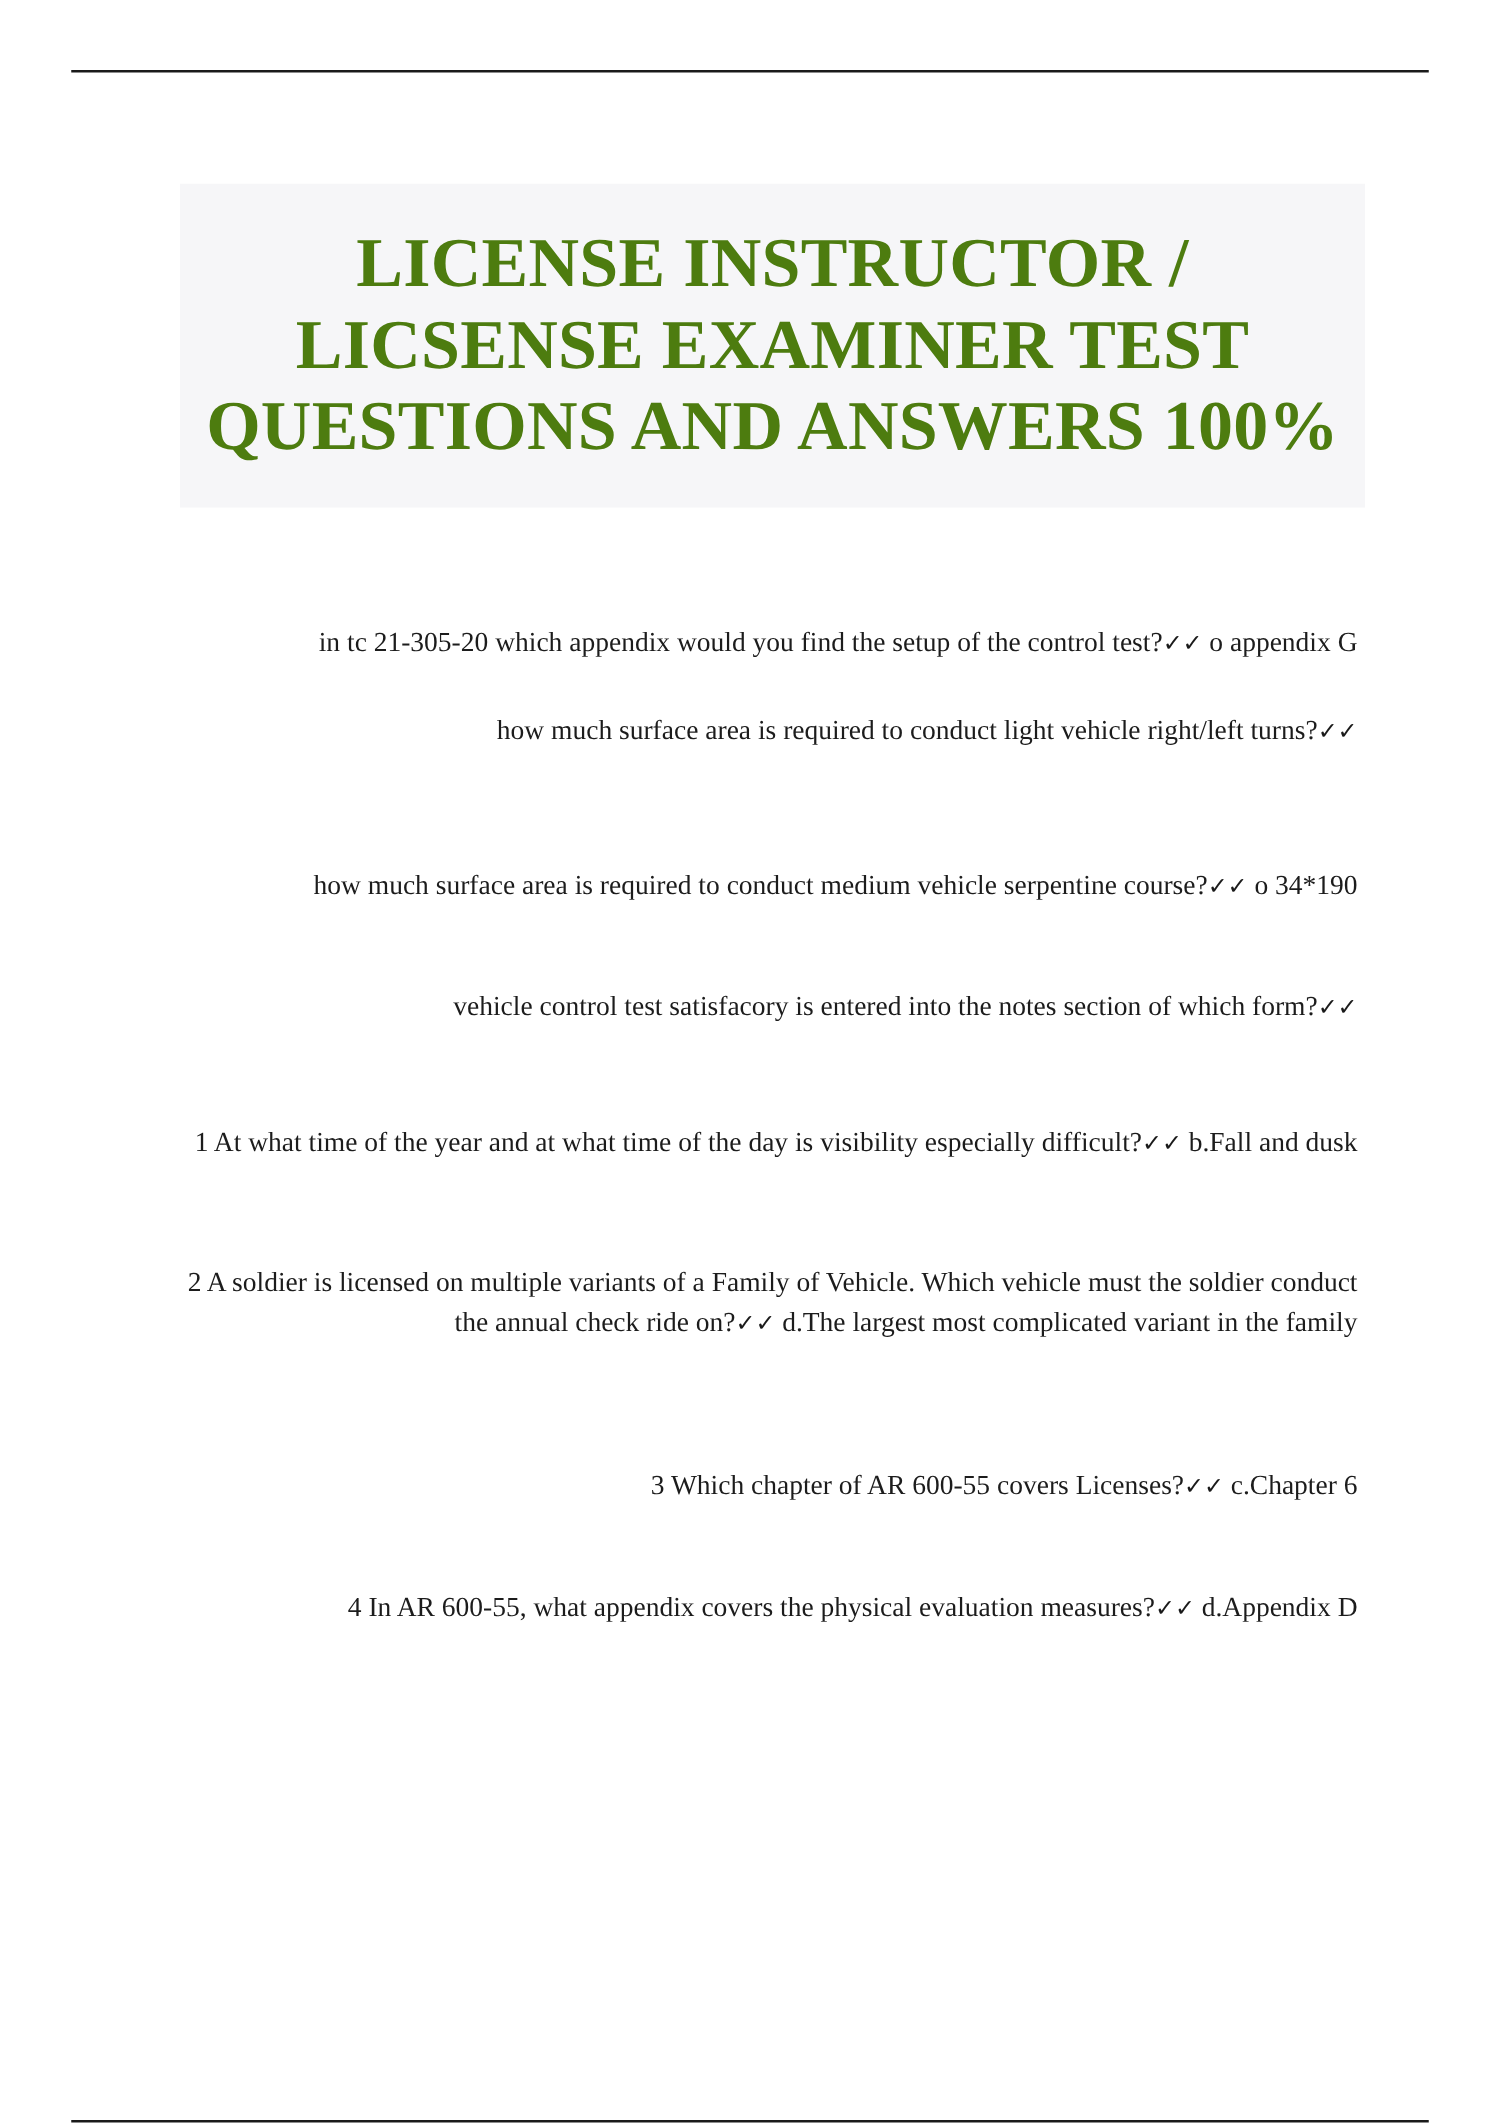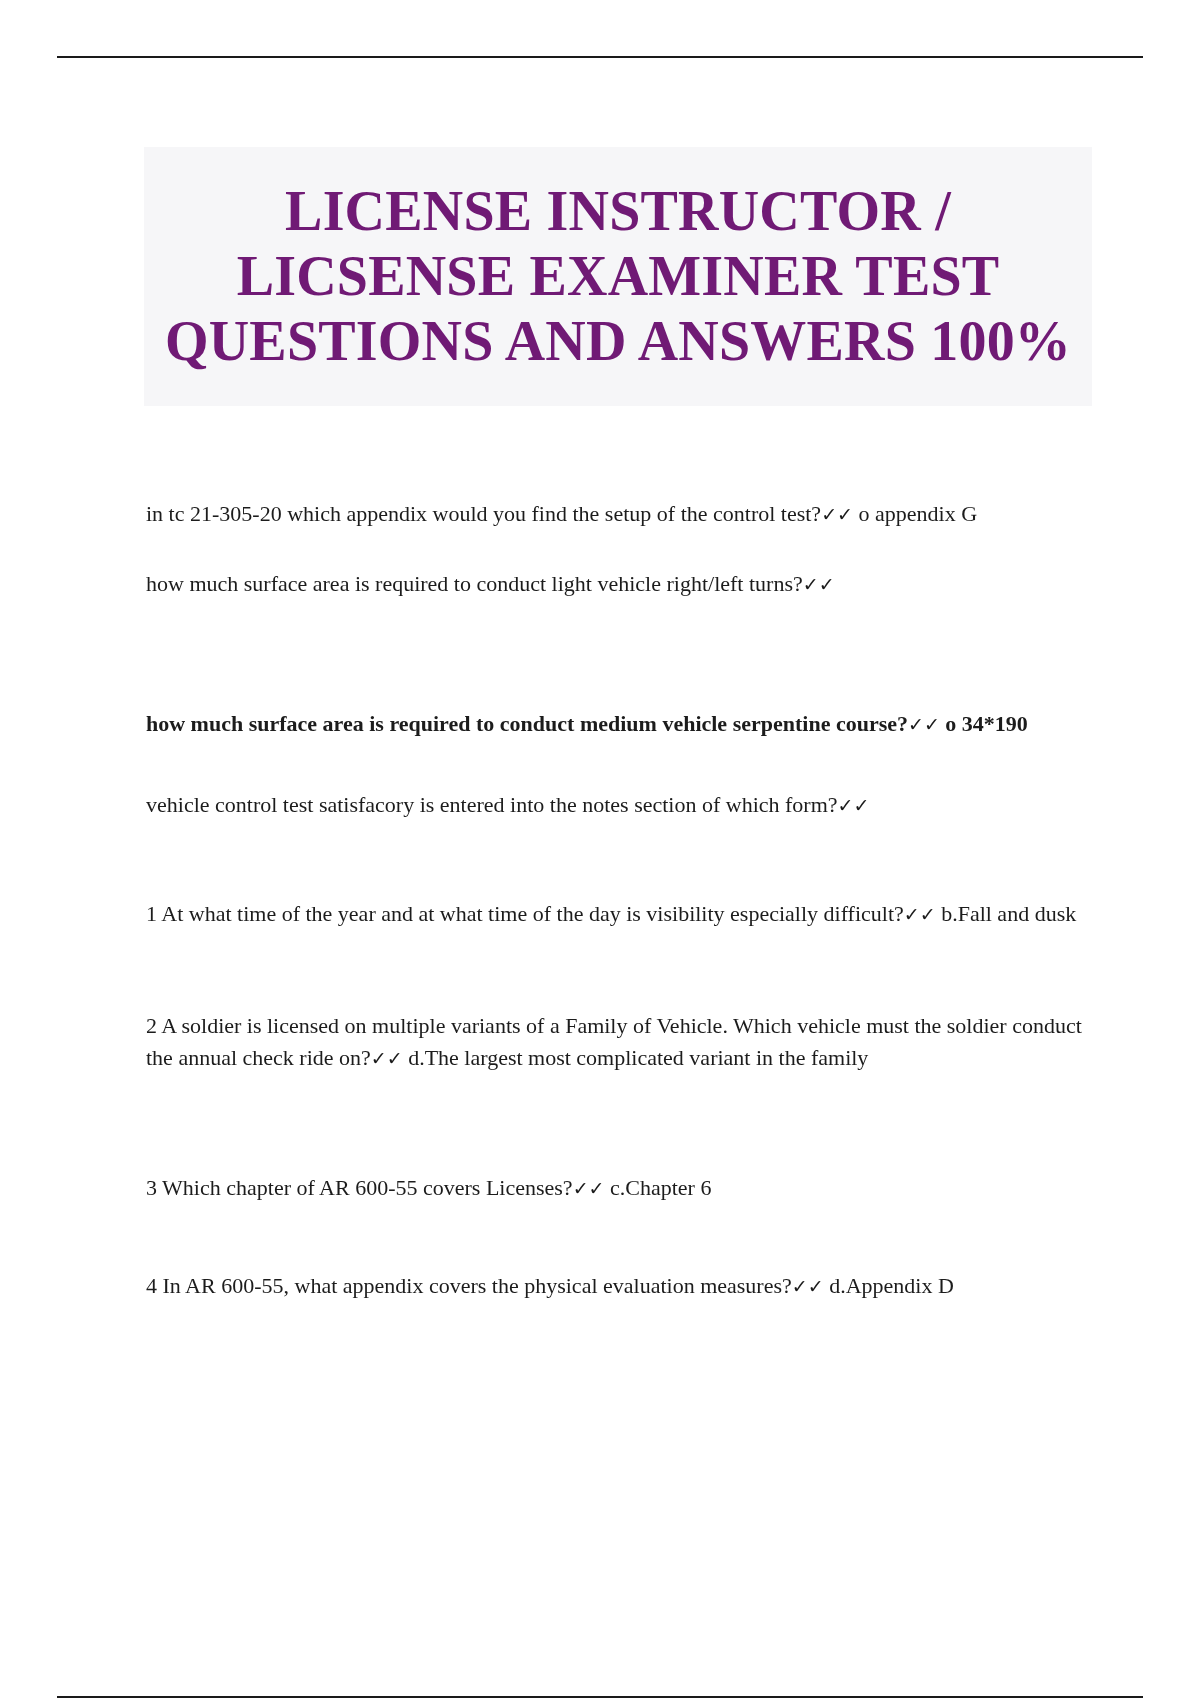--- a/index.html
+++ b/index.html
@@ -43,7 +43,7 @@
       font-weight: bold;
       font-size: 56px;
       line-height: 65px;
-      color: #701a75;
+      color: #4d7c0f;
       letter-spacing: 0.2px;
     }
     .title span { display: block; }

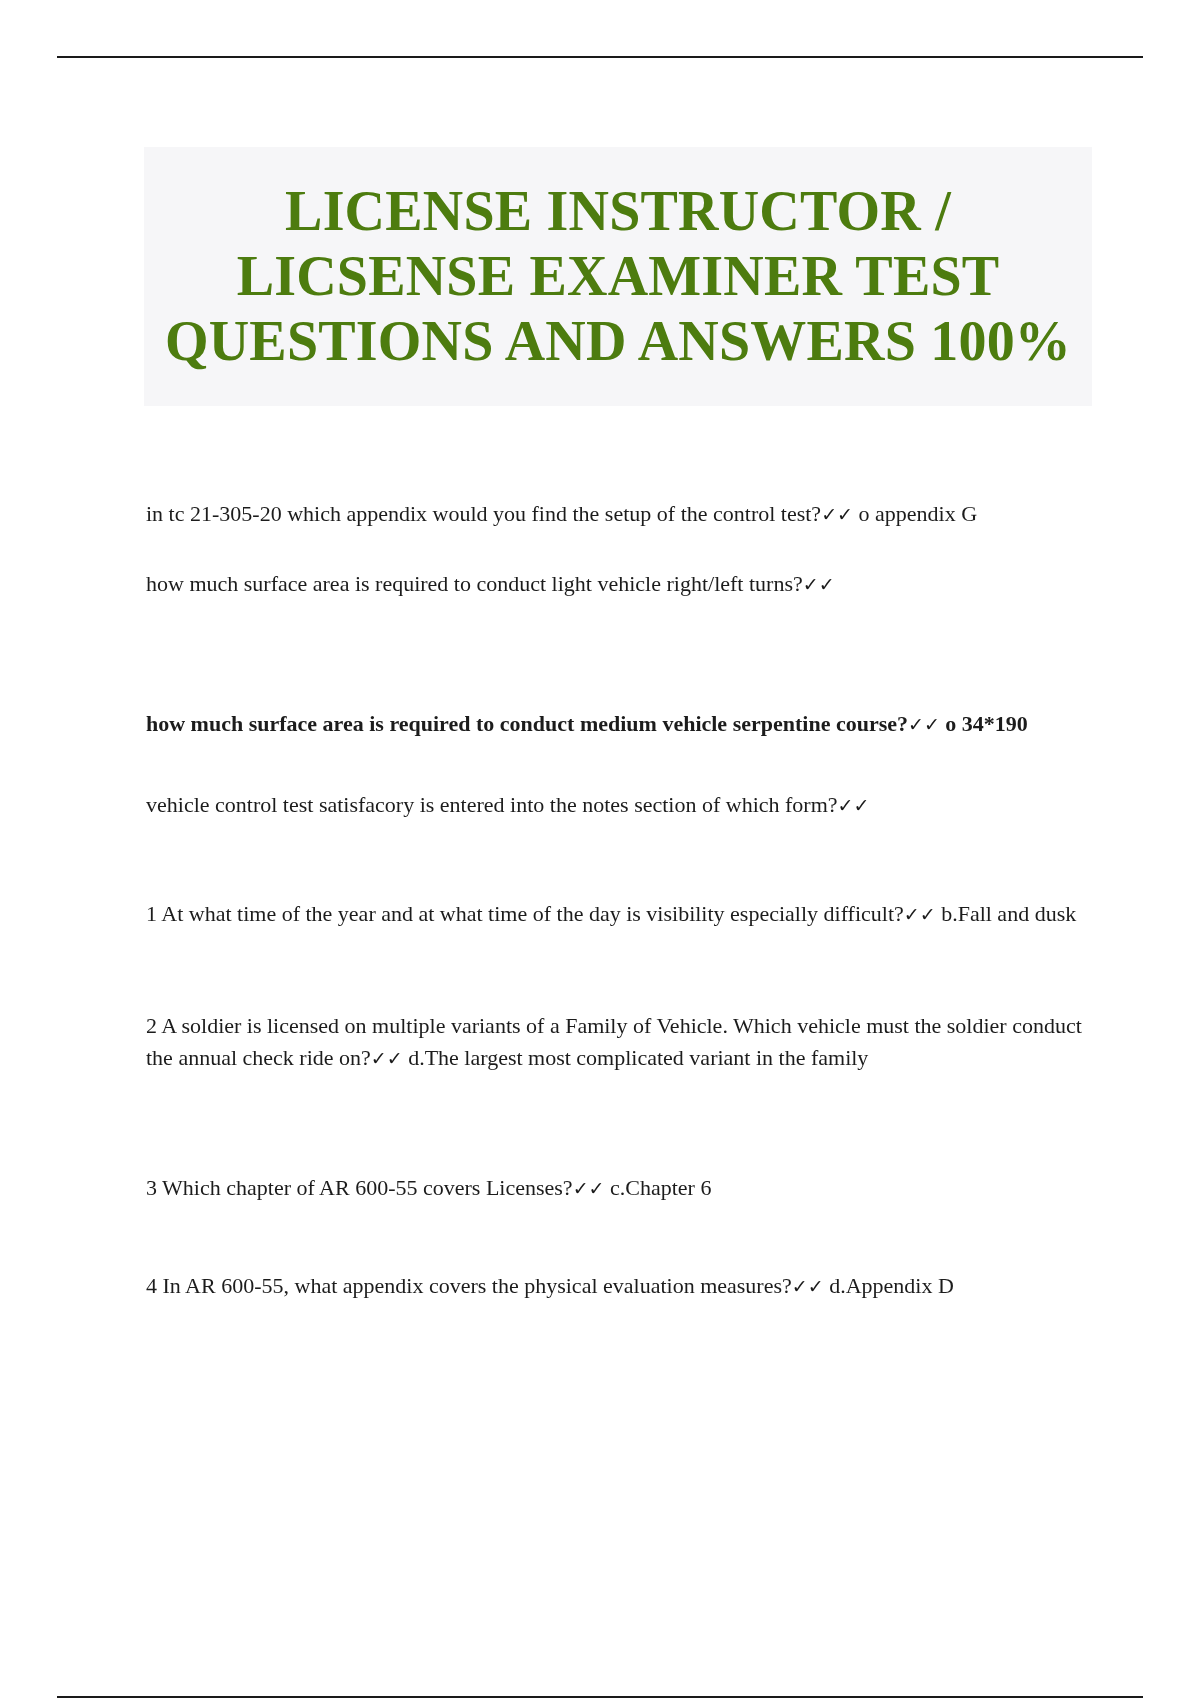--- a/index.html
+++ b/index.html
@@ -56,6 +56,7 @@
       font-size: 22px;
       line-height: 32px;
       color: #1c1c1c;
+      text-align: right;
     }
     .check {
       font-family: "DejaVu Sans", sans-serif;

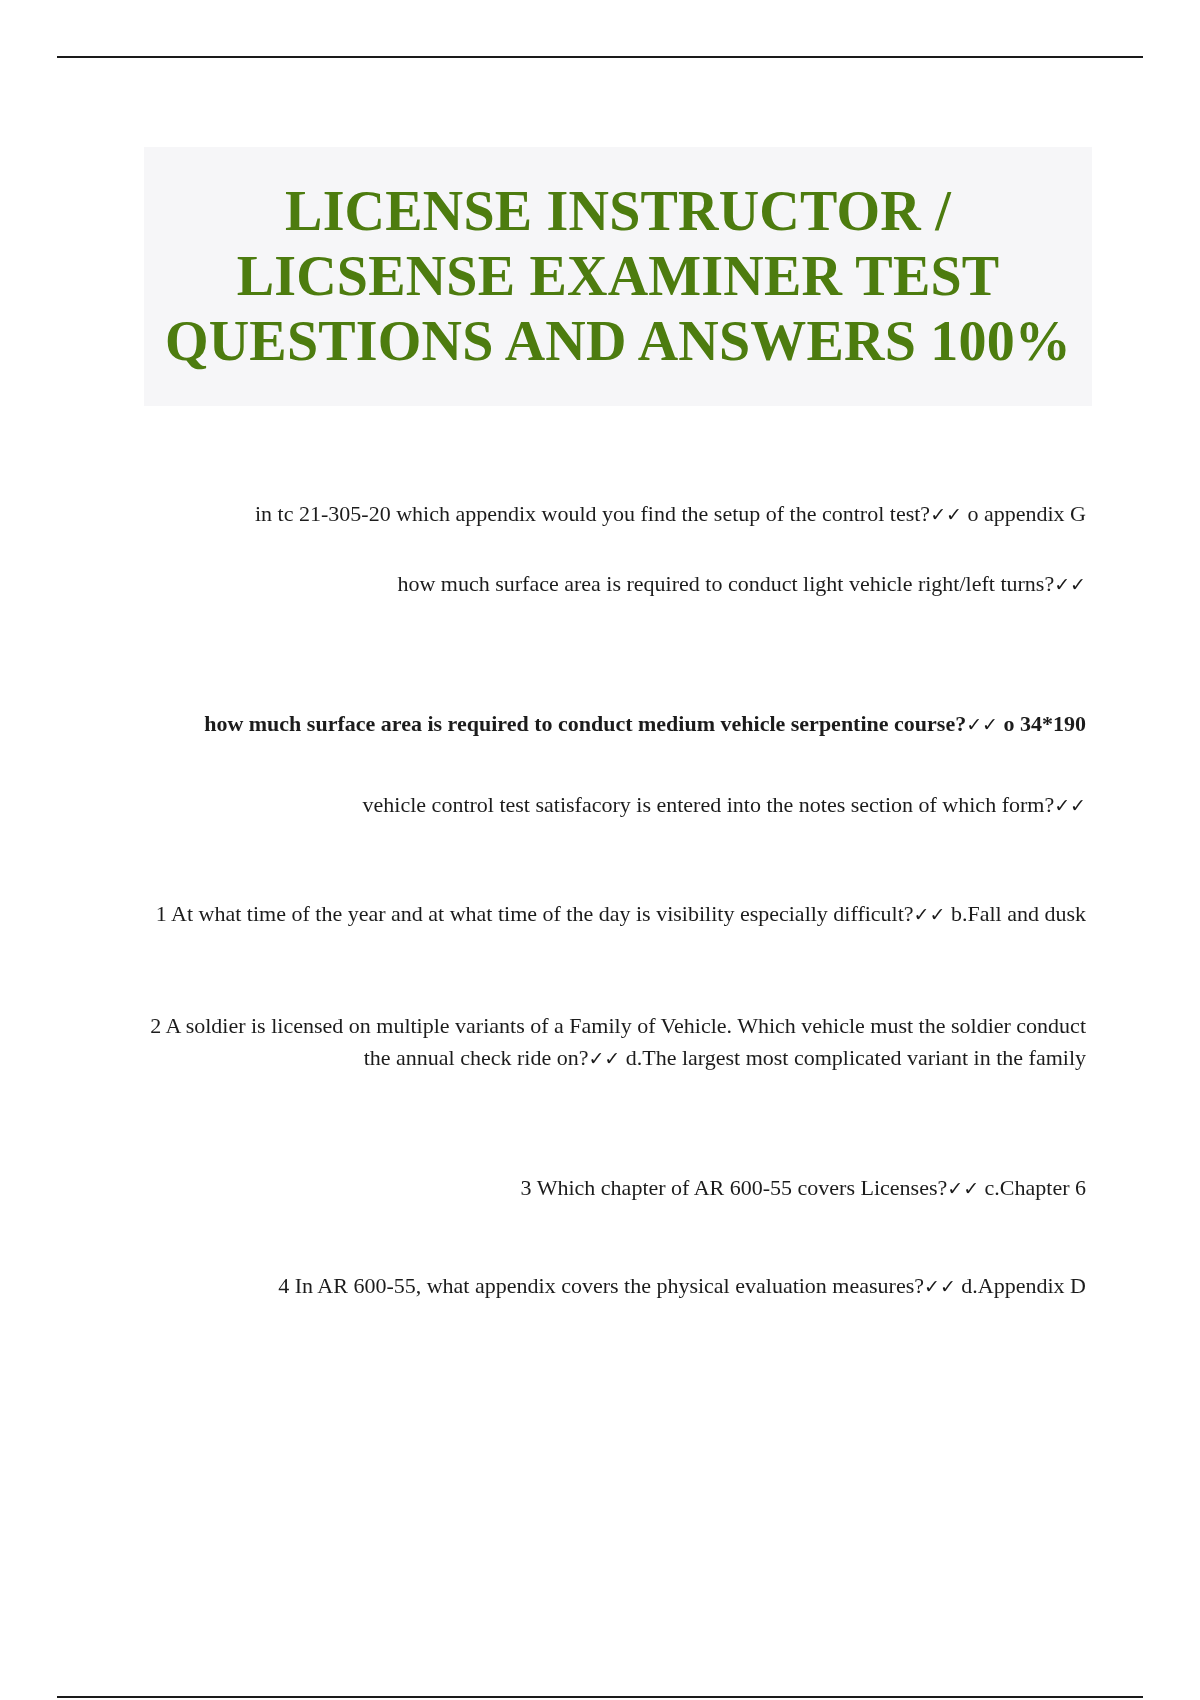--- a/index.html
+++ b/index.html
@@ -85,7 +85,7 @@
   <span>how much surface area is required to conduct light vehicle right/left turns?</span><span class="check">✓✓</span><span></span>
 </p>
 
-<p class="qa" style="top:708px;font-weight:bold;">
+<p class="qa" style="top:692px;">
   <span>how much surface area is required to conduct medium vehicle serpentine course?</span><span class="check">✓✓</span><span> o 34*190</span>
 </p>
 

